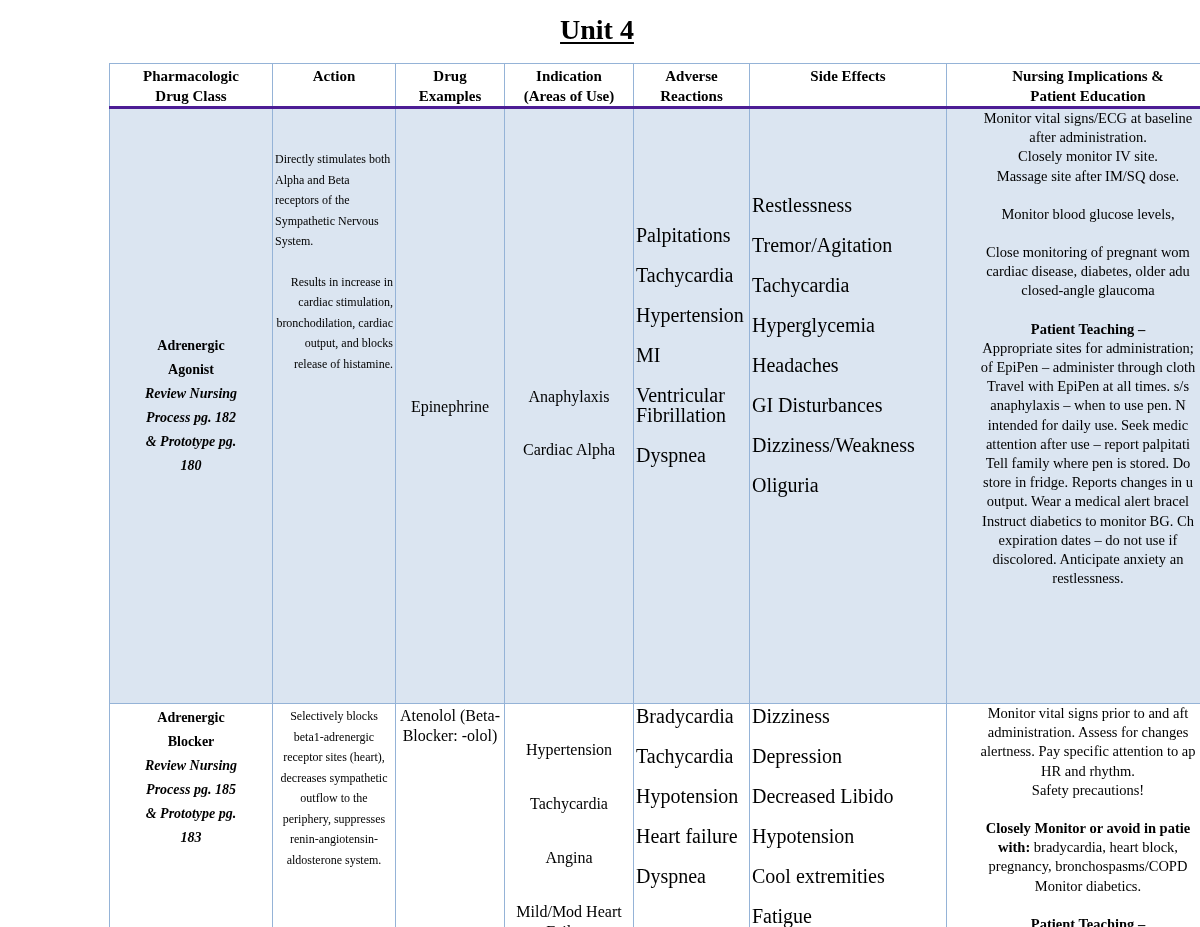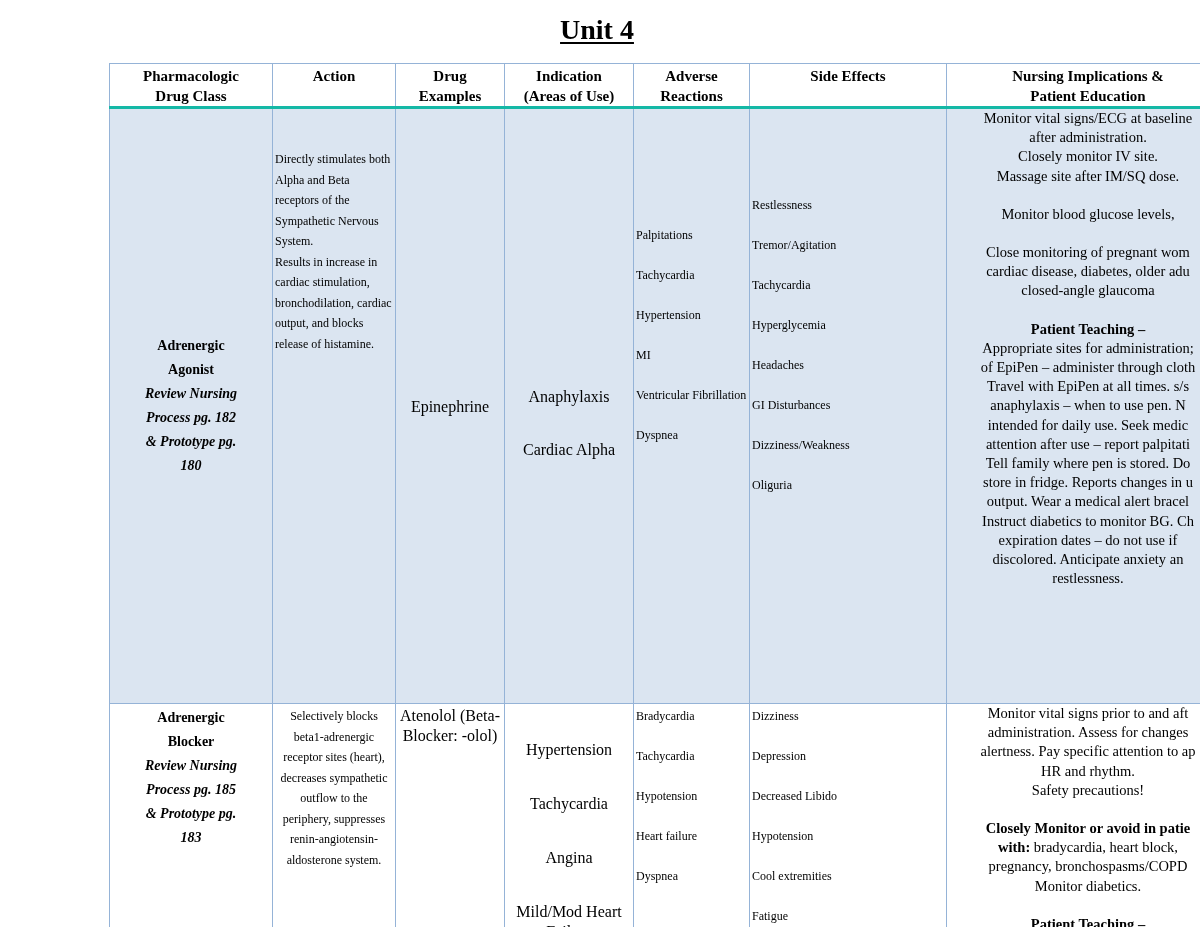--- a/index.html
+++ b/index.html
@@ -53,7 +53,7 @@
       padding-top: 2px;
       font-size: 15px;
       line-height: 20px;
-      border-bottom: 3px solid #14b8a6;
+      border-bottom: 3px solid #4c1d95;
     }
     table.drugs th span { display: block; }
     tr.row-agonist td {

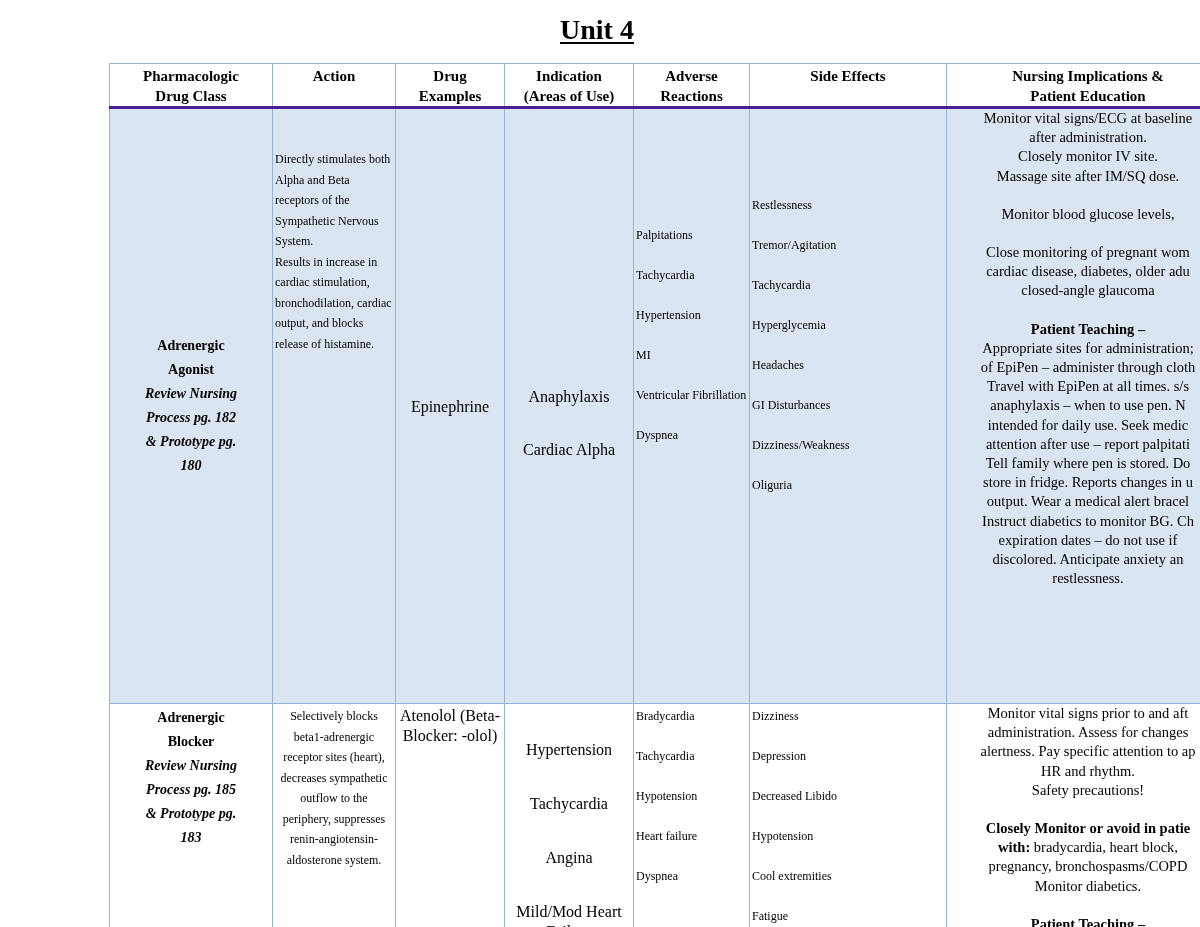--- a/index.html
+++ b/index.html
@@ -83,7 +83,7 @@
     .action-bottom { display: block; text-align: left; }
     tr.row-blocker .action-cell { text-align: center; padding-top: 2px; }
     td.center-mid { text-align: center; vertical-align: middle !important; font-size: 16px; }
-    td.list-cell { font-size: 12px; line-height: 20px; padding-left: 8px; }
+    td.list-cell { font-size: 20px; line-height: 20px; padding-left: 8px; }
     .list-cell .item { display: block; margin-bottom: 20px; }
     .indic-list { text-align: center; }
     .indic-list .item { display: block; margin-bottom: 20px; margin-top: 34px; }

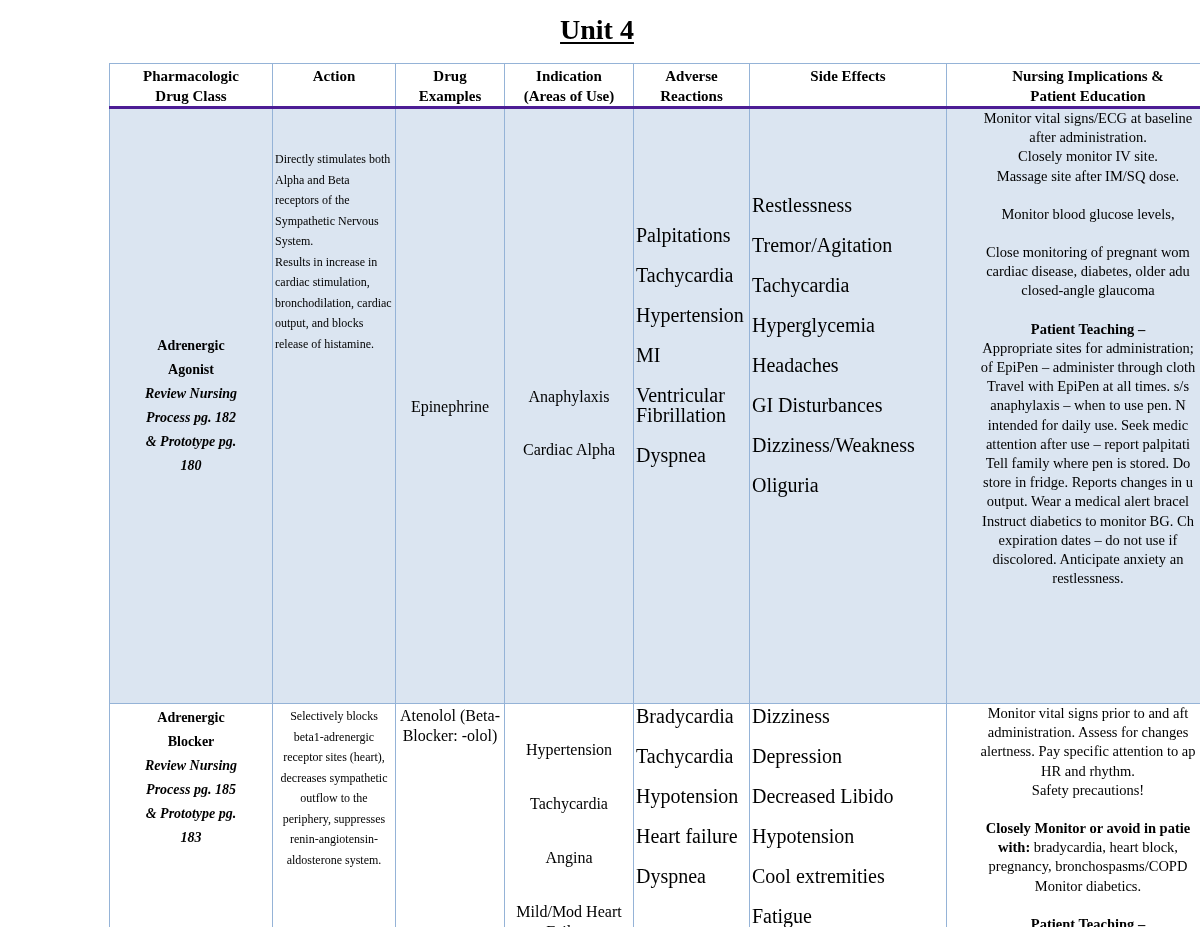--- a/index.html
+++ b/index.html
@@ -80,7 +80,7 @@
       padding: 0 6px;
     }
     .action-top { display: block; text-align: left; margin-top: 40px; }
-    .action-bottom { display: block; text-align: left; }
+    .action-bottom { display: block; text-align: right; margin-top: 20px; }
     tr.row-blocker .action-cell { text-align: center; padding-top: 2px; }
     td.center-mid { text-align: center; vertical-align: middle !important; font-size: 16px; }
     td.list-cell { font-size: 20px; line-height: 20px; padding-left: 8px; }

